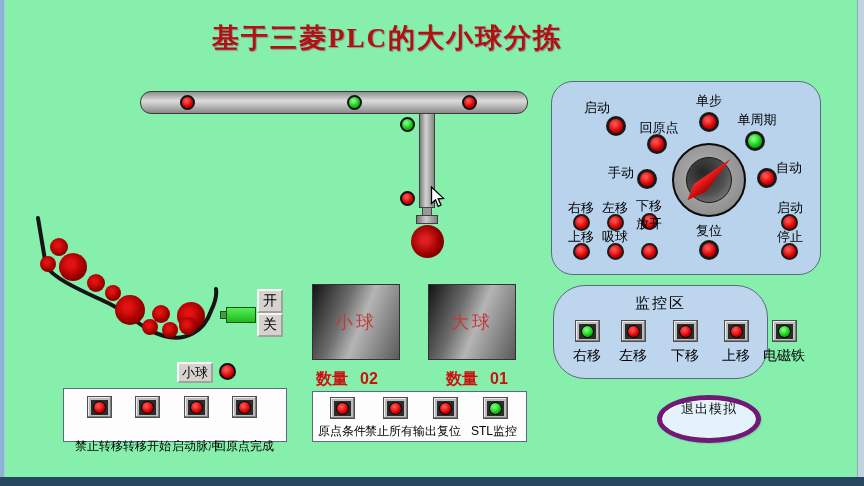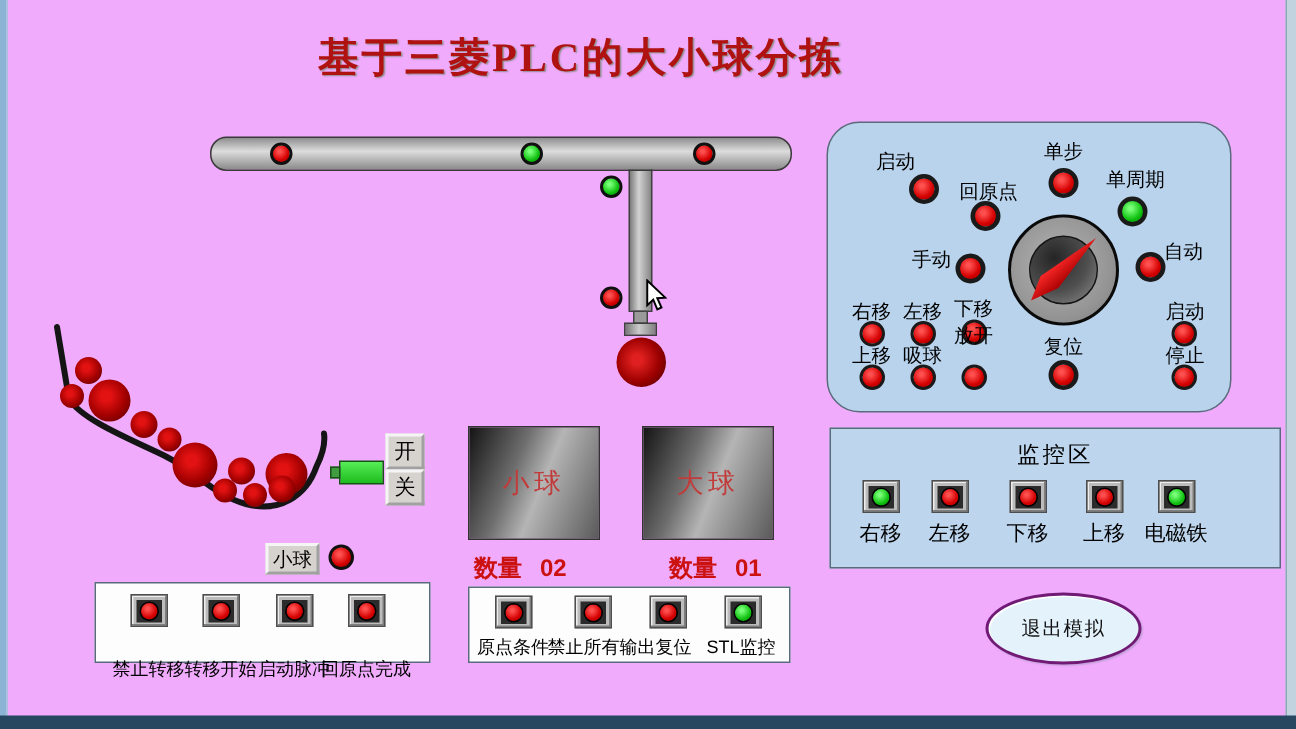--- a/index.html
+++ b/index.html
@@ -4,7 +4,7 @@
 <style>
   html,body{margin:0;padding:0;}
   body{font-family:"Liberation Sans","DejaVu Sans",sans-serif;}
-  #screen{position:relative;width:864px;height:486px;background:#f0abfc;overflow:hidden;}
+  #screen{position:relative;width:864px;height:486px;background:#86efac;overflow:hidden;}
   .abs{position:absolute;}
 
   

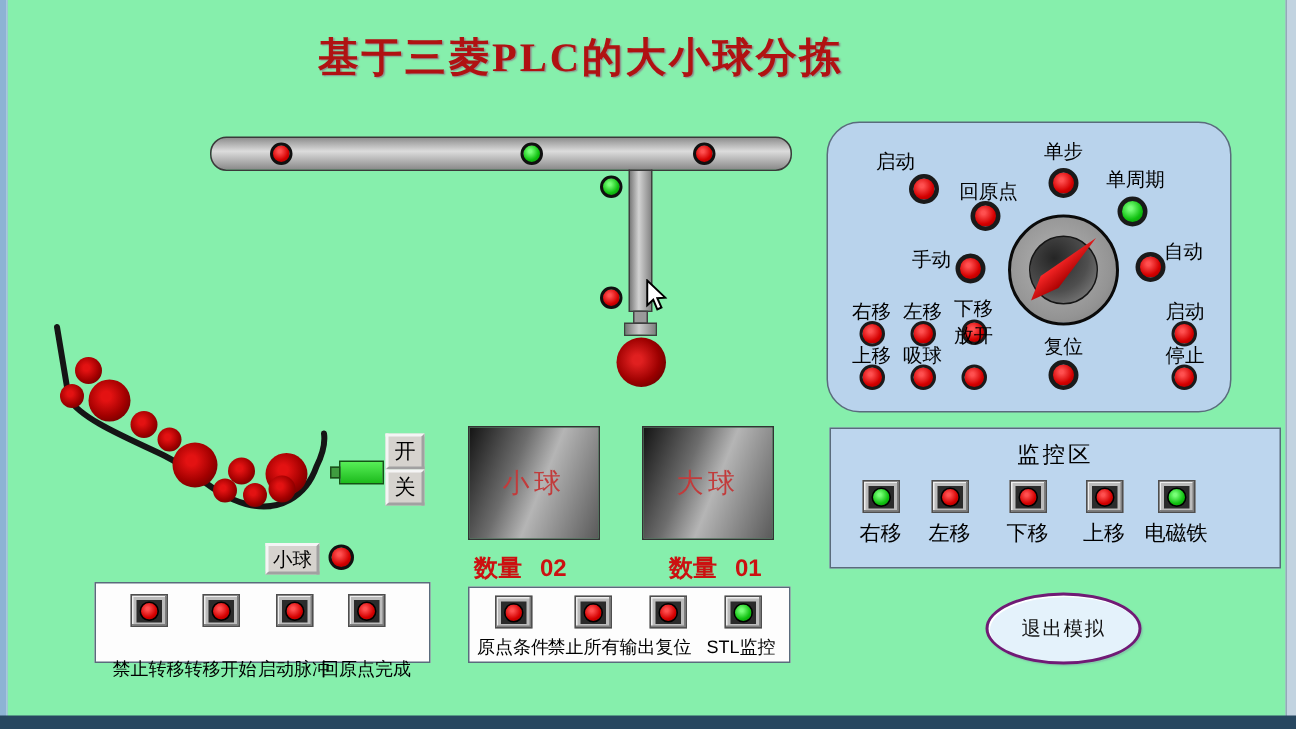--- a/index.html
+++ b/index.html
@@ -55,7 +55,7 @@
   
   .panel{border:1px solid #5a6b7c;box-sizing:border-box;}
   .control-panel{left:551px;top:81px;width:270px;height:194px;background:#b9d3ec;border-radius:22px;}
-  .monitor-panel{left:553px;top:285px;width:301px;height:94px;background:#bdd6ee;}
+  .monitor-panel{left:553px;top:285px;width:215px;height:94px;background:#bdd6ee;border-radius:32px;}
   .white-panel{background:#fdfdfd;}
   .status-left{left:63px;top:388px;width:224px;height:54px;}
   .status-mid{left:312px;top:391px;width:215px;height:51px;}

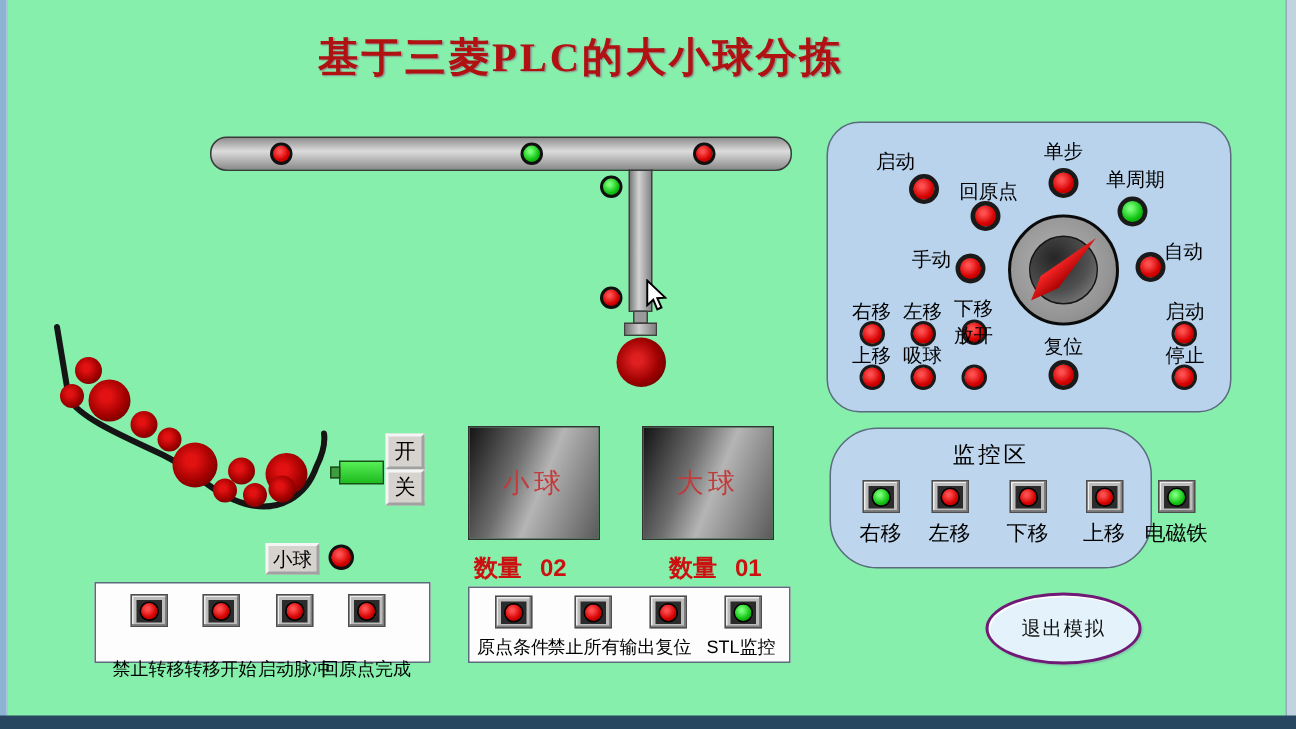--- a/index.html
+++ b/index.html
@@ -95,9 +95,9 @@
   .sm-label{position:absolute;top:31px;transform:translateX(-50%);font-size:12px;color:#000;white-space:nowrap;}
 
   .exit-btn{left:657px;top:395px;width:104px;height:48px;border-radius:50%;
-       background:#e4f2fb;border:2px solid #701a75;box-sizing:border-box;
+       background:#e4f2fb;border:5px solid #701a75;box-sizing:border-box;
        box-shadow:inset 1px 1px 0 #fff, 1px 1px 1px rgba(120,140,160,.35);
-       display:flex;align-items:center;justify-content:center;font-size:13px;color:#111;letter-spacing:1px;}
+       display:flex;justify-content:center;font-size:13px;color:#111;letter-spacing:1px;}
 </style>
 </head>
 <body>

